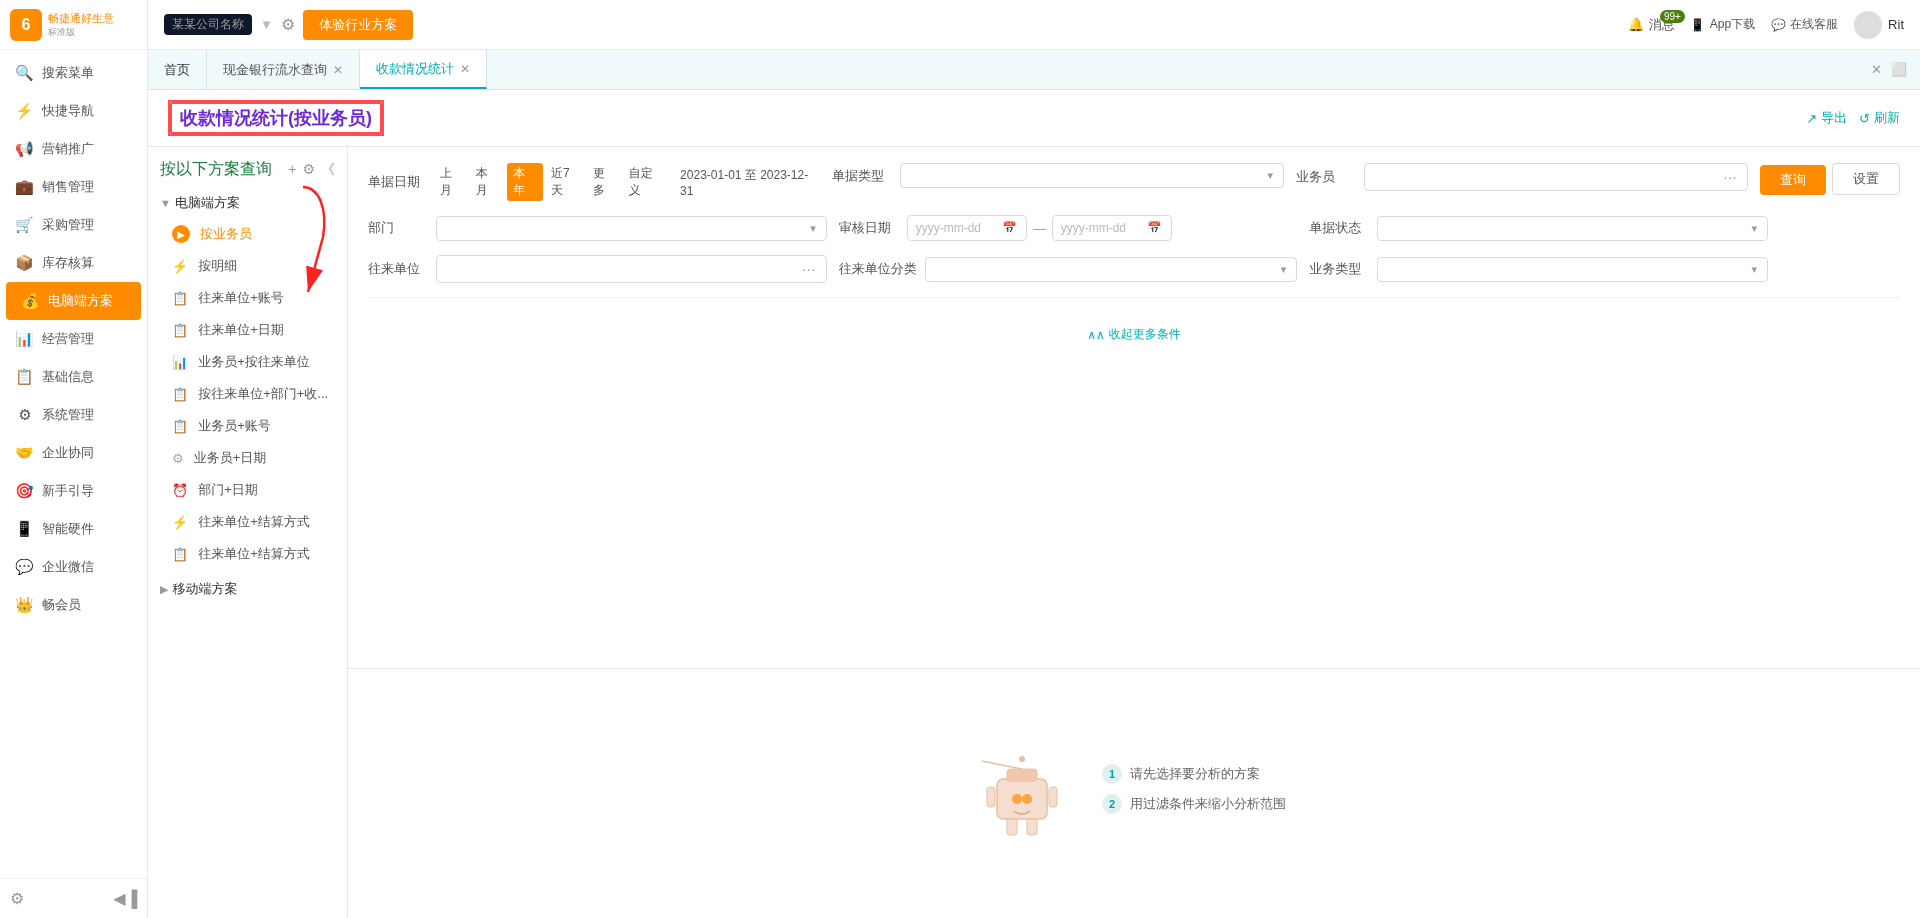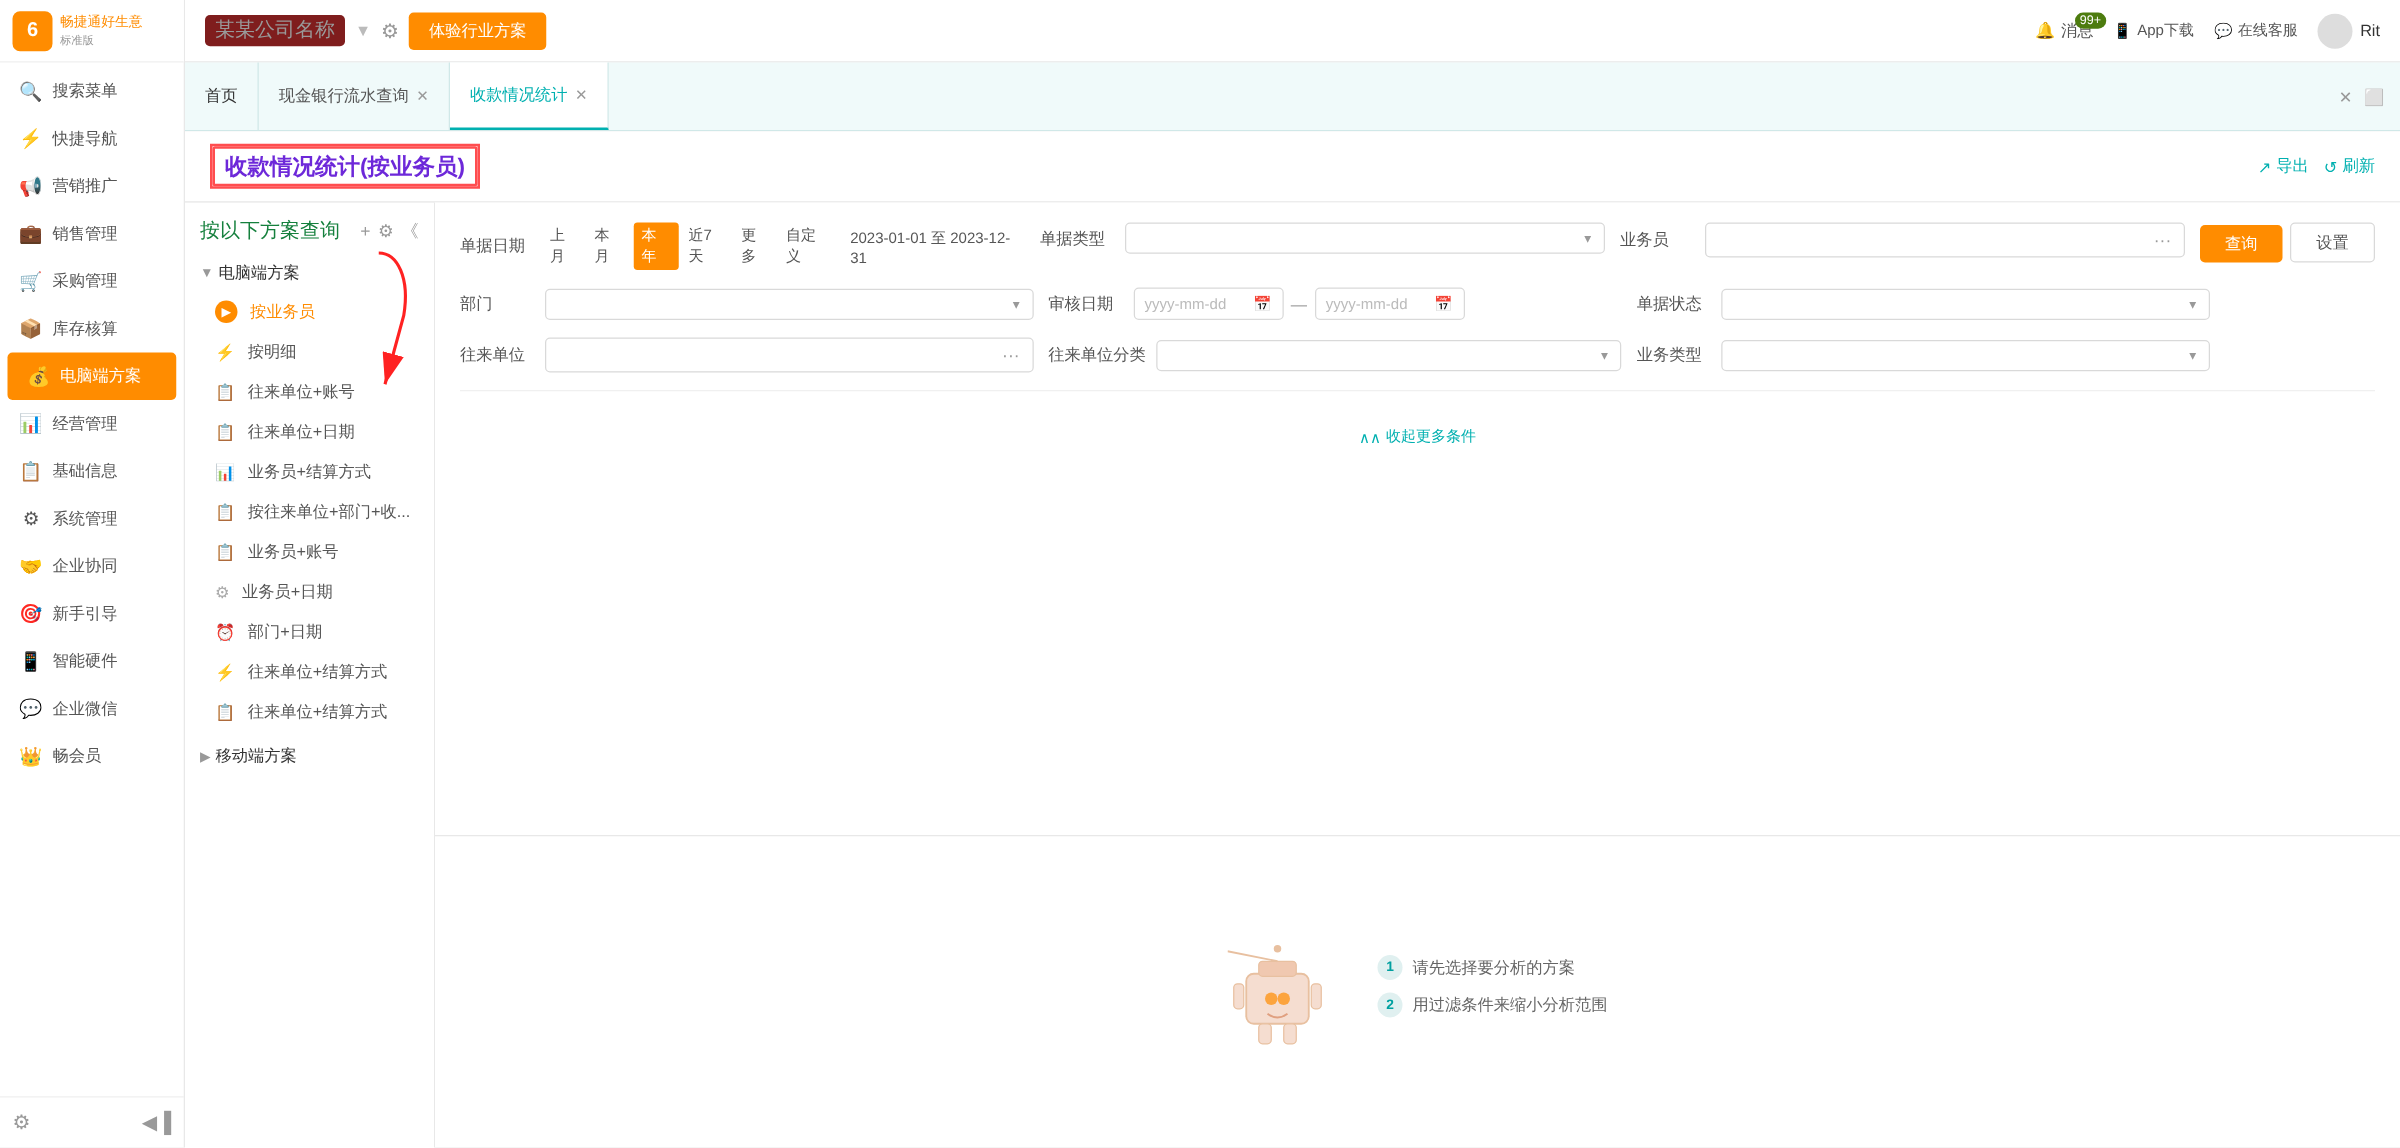--- a/index.html
+++ b/index.html
@@ -25,7 +25,7 @@
     
     .top-header { height: 50px; background: #fff; border-bottom: 1px solid #e8e8e8; display: flex; align-items: center; padding: 0 16px; justify-content: space-between; }
     .header-left { display: flex; align-items: center; gap: 8px; }
-    .header-breadcrumb { color: #999; font-size: 16px; background: #7f1d1d; padding: 2px 8px; border-radius: 4px; }
+    .header-breadcrumb { color: #999; font-size: 12px; background: #0f172a; padding: 2px 8px; border-radius: 4px; }
     .header-gear { color: #999; cursor: pointer; font-size: 16px; }
     .header-plan-btn { background: #ff8c00; color: white; border: none; padding: 6px 16px; border-radius: 4px; cursor: pointer; font-size: 13px; }
     .header-right { display: flex; align-items: center; gap: 16px; }

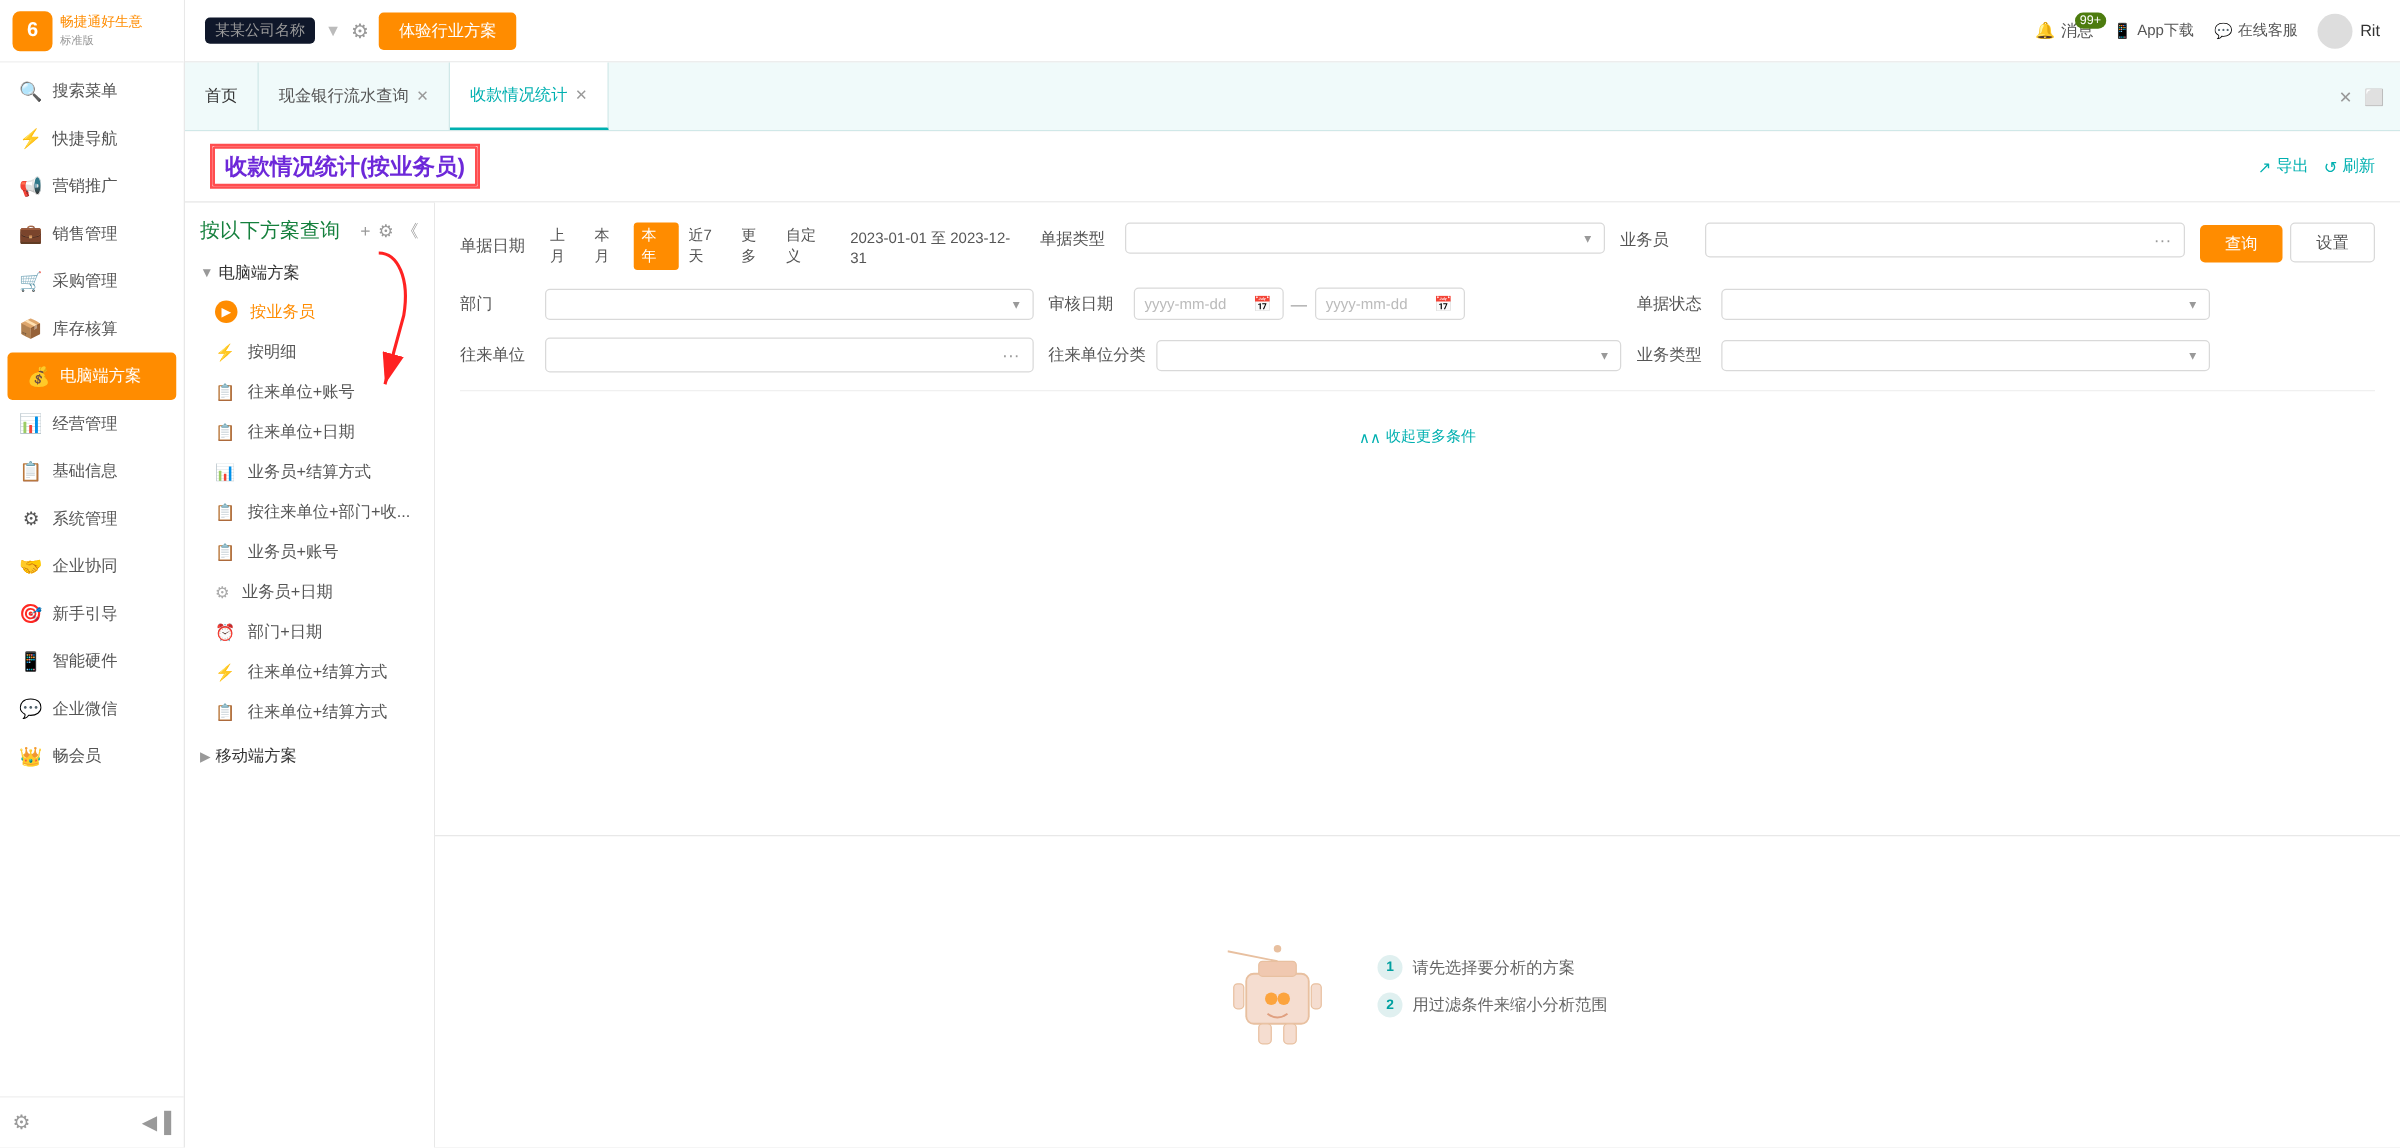--- a/index.html
+++ b/index.html
@@ -35,7 +35,7 @@
     .header-avatar { width: 28px; height: 28px; background: #ddd; border-radius: 50%; cursor: pointer; }
 
     
-    .tabs-bar { height: 55px; background: #f0fafa; border-bottom: 1px solid #d0e8e8; display: flex; align-items: stretch; }
+    .tabs-bar { height: 40px; background: #f0fafa; border-bottom: 1px solid #d0e8e8; display: flex; align-items: stretch; }
     .tab { display: flex; align-items: center; padding: 0 16px; cursor: pointer; color: #555; font-size: 13px; border-right: 1px solid #d0e8e8; gap: 6px; }
     .tab.home { background: transparent; color: #333; }
     .tab.active { background: white; color: #00b0b0; border-bottom: 2px solid #00b0b0; }

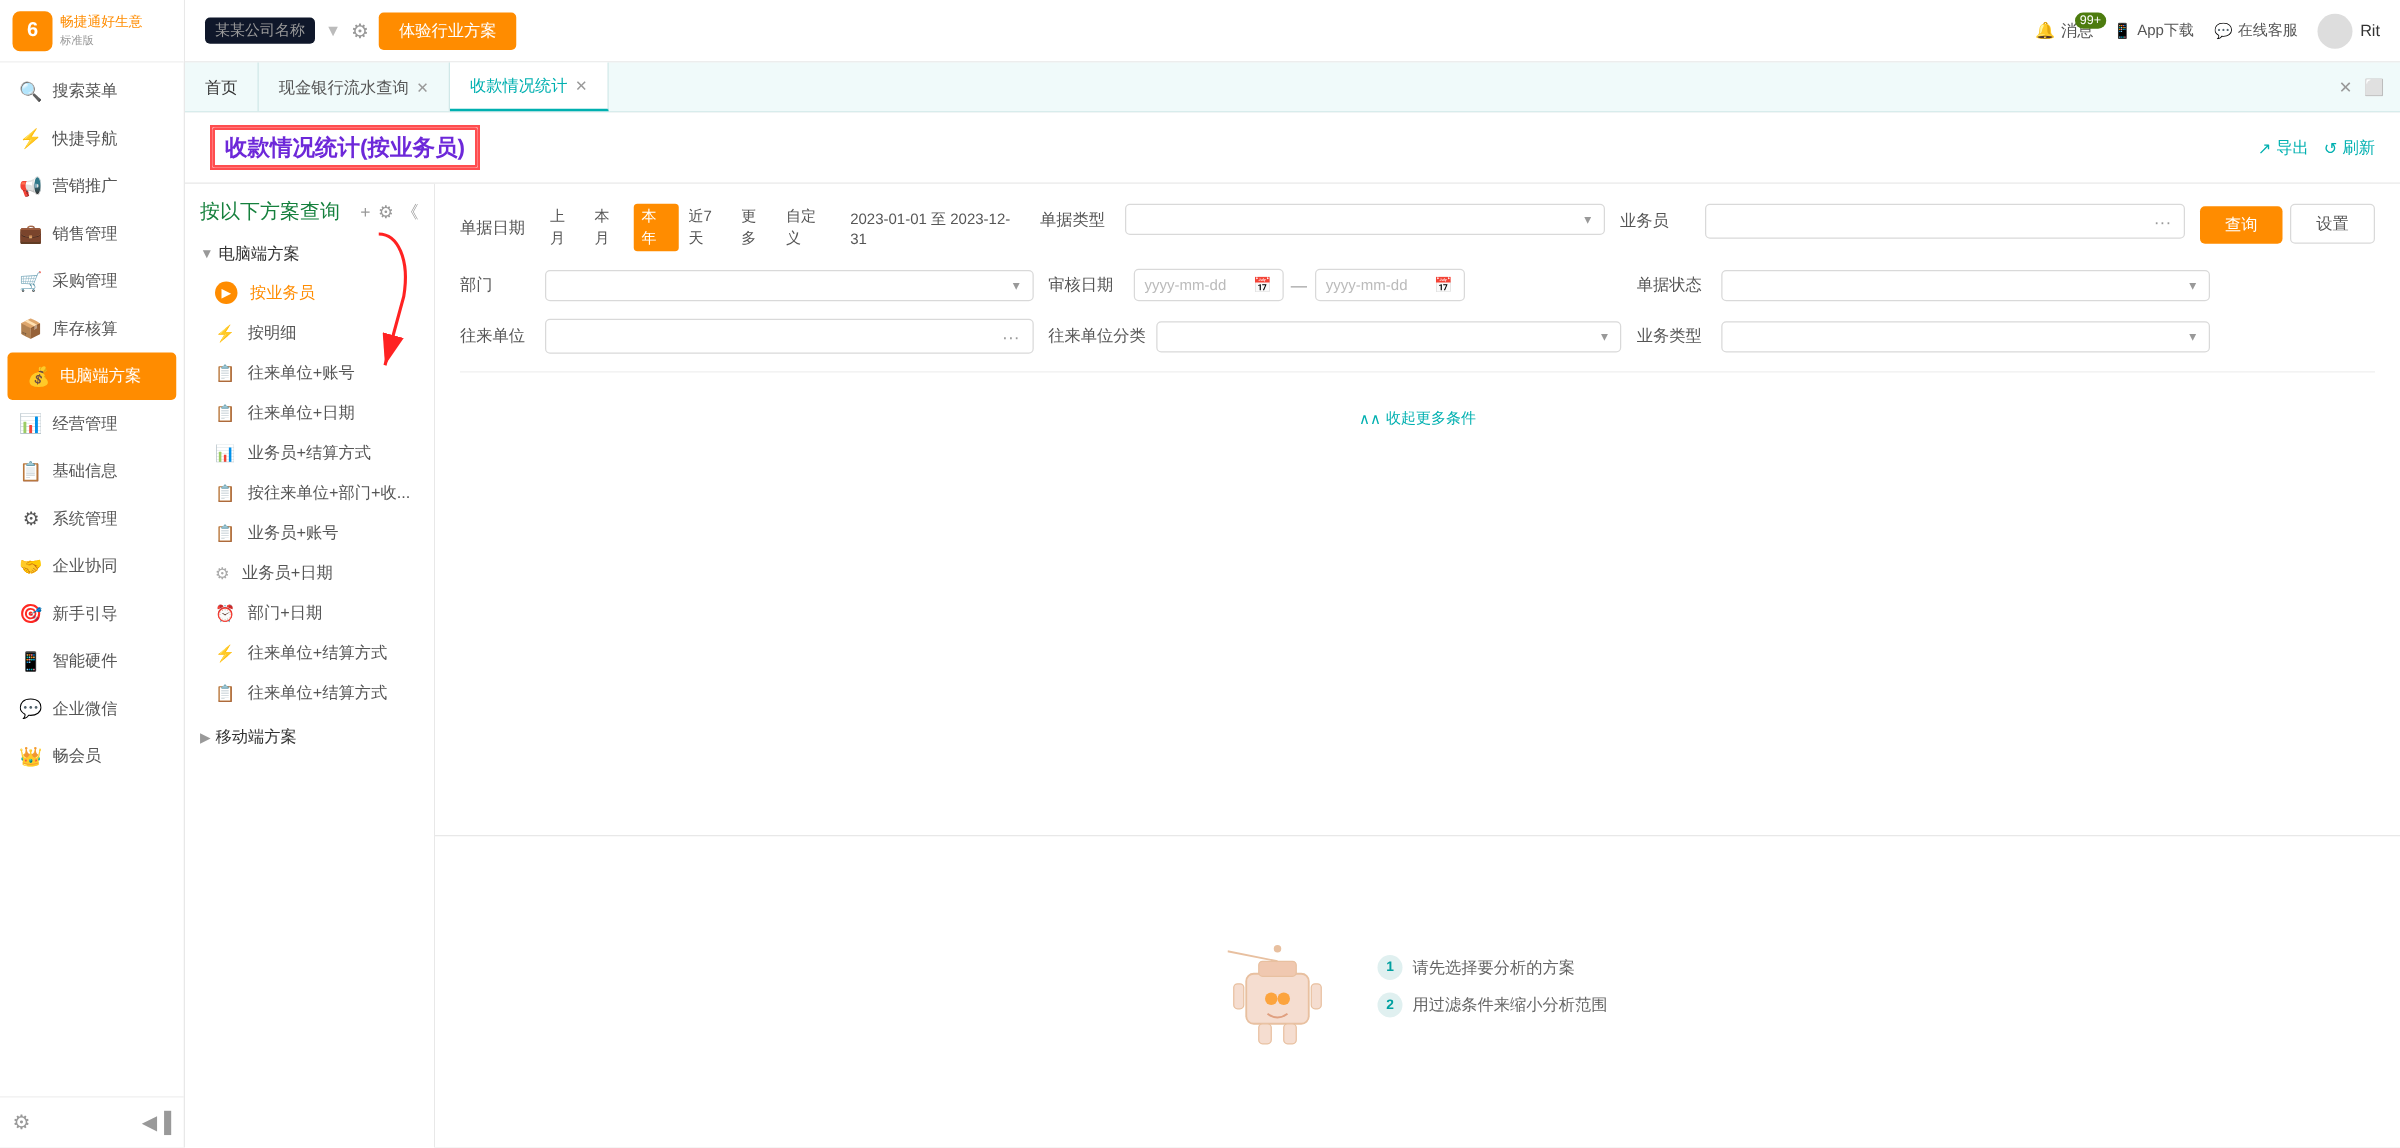--- a/index.html
+++ b/index.html
@@ -285,7 +285,7 @@
             </div>
             <div class="scheme-item">
               <span style="margin-right:4px;color:#aaa;">📊</span>
-              <span>业务员+结算方式</span>
+              <span>业务员+按往来单位</span>
             </div>
             <div class="scheme-item">
               <span style="margin-right:4px;color:#aaa;">📋</span>

